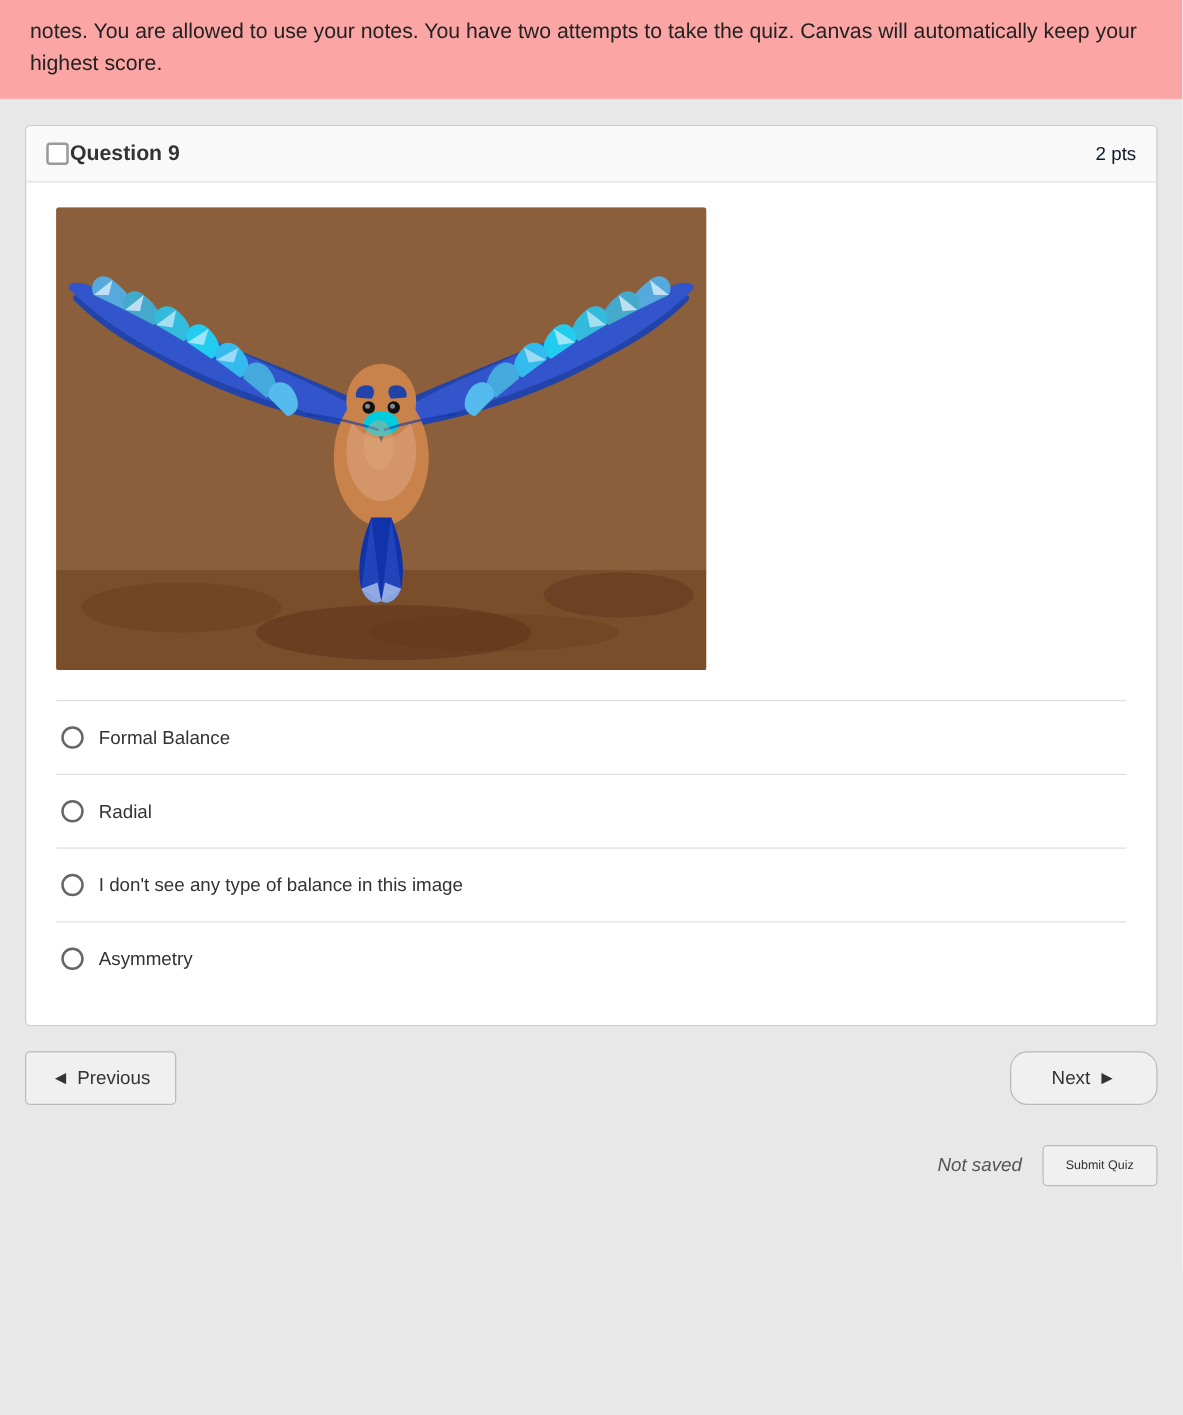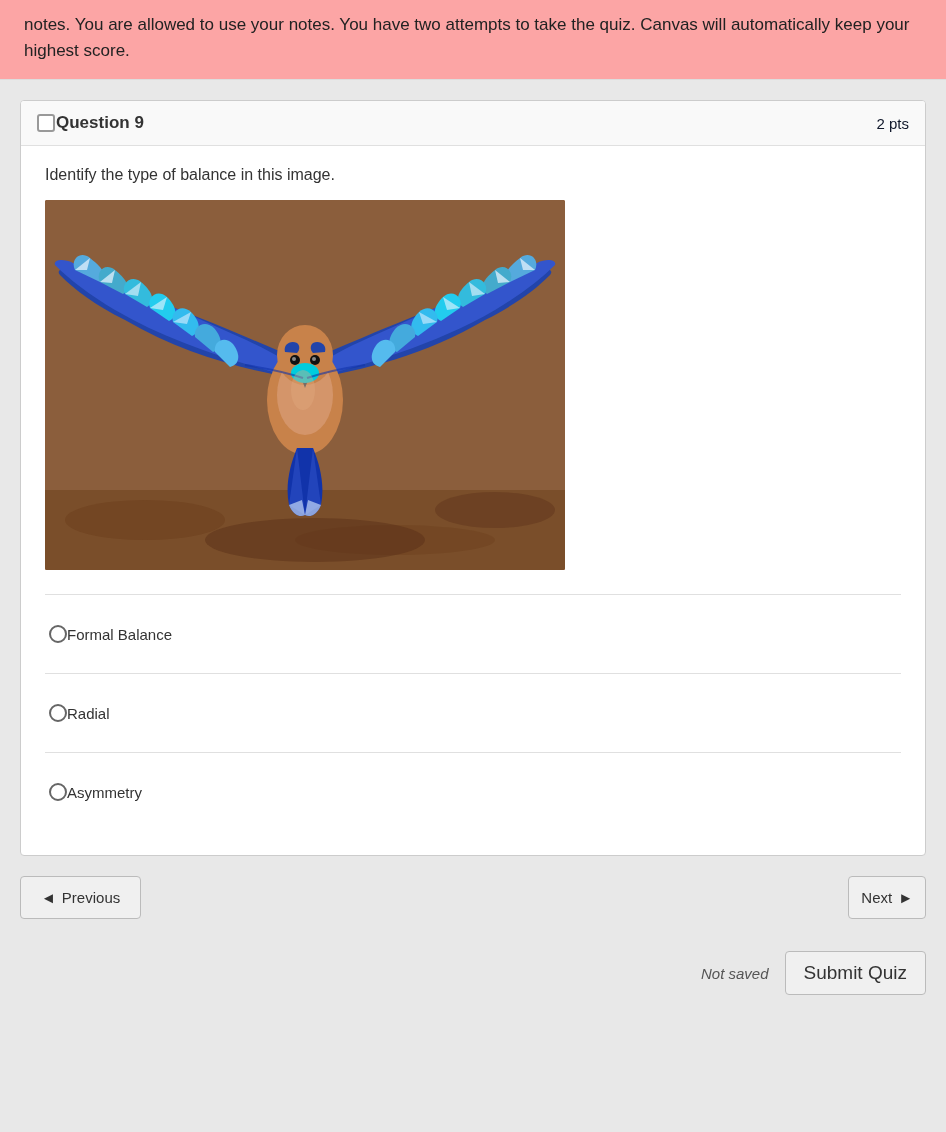--- a/index.html
+++ b/index.html
@@ -189,7 +189,6 @@
       <span class="question-pts">2 pts</span>
     </div>
     <div class="question-body">
-      <p class="question-prompt">Identify the type of balance in this image.</p>
 
       <div class="bird-image-container">
         <svg viewBox="0 0 520 370" xmlns="http://www.w3.org/2000/svg">

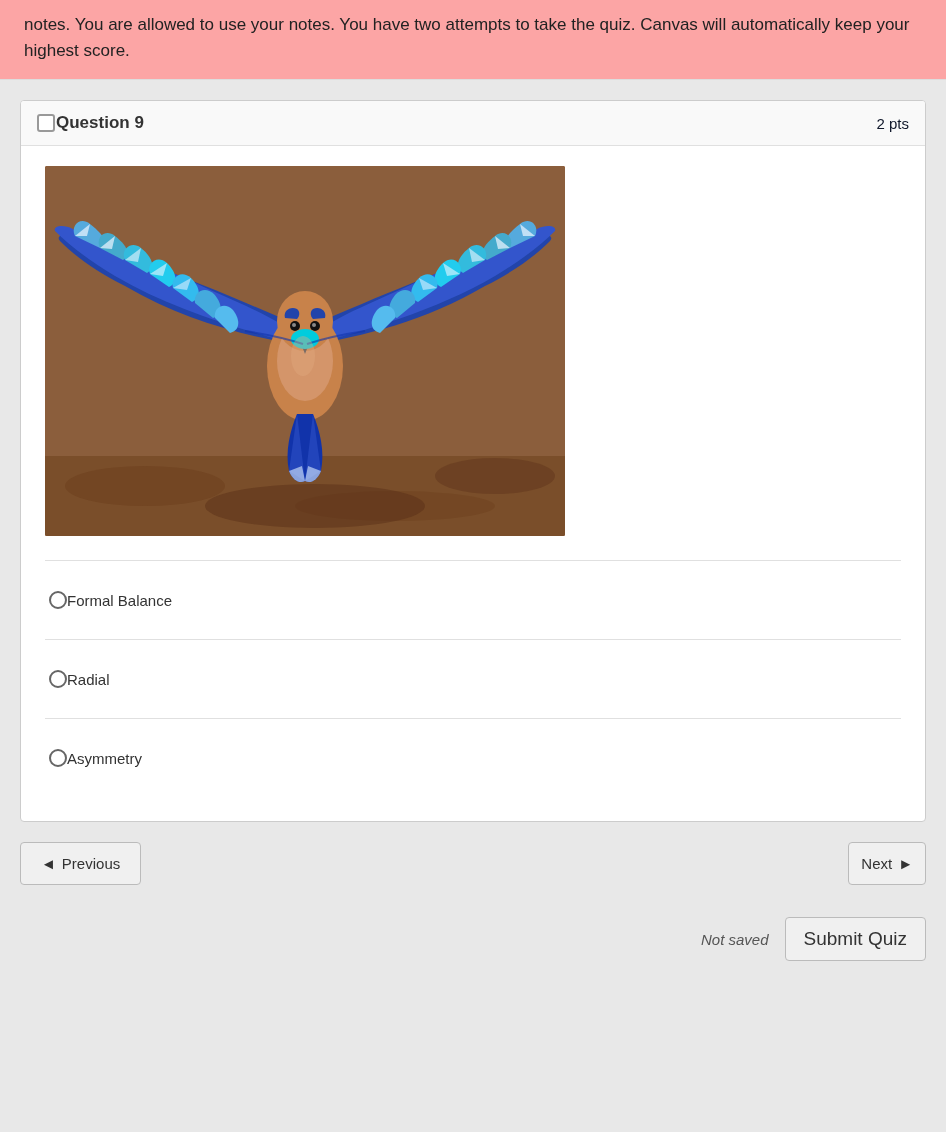--- a/index.html
+++ b/index.html
@@ -90,9 +90,10 @@
     .option-item {
       display: flex;
       align-items: center;
-      padding: 30px 4px;
+      padding: 20px 4px;
       border-top: 1px solid #e0e0e0;
       cursor: pointer;
+      gap: 12px;
     }
     .option-item:first-child {
       border-top: 1px solid #e0e0e0;

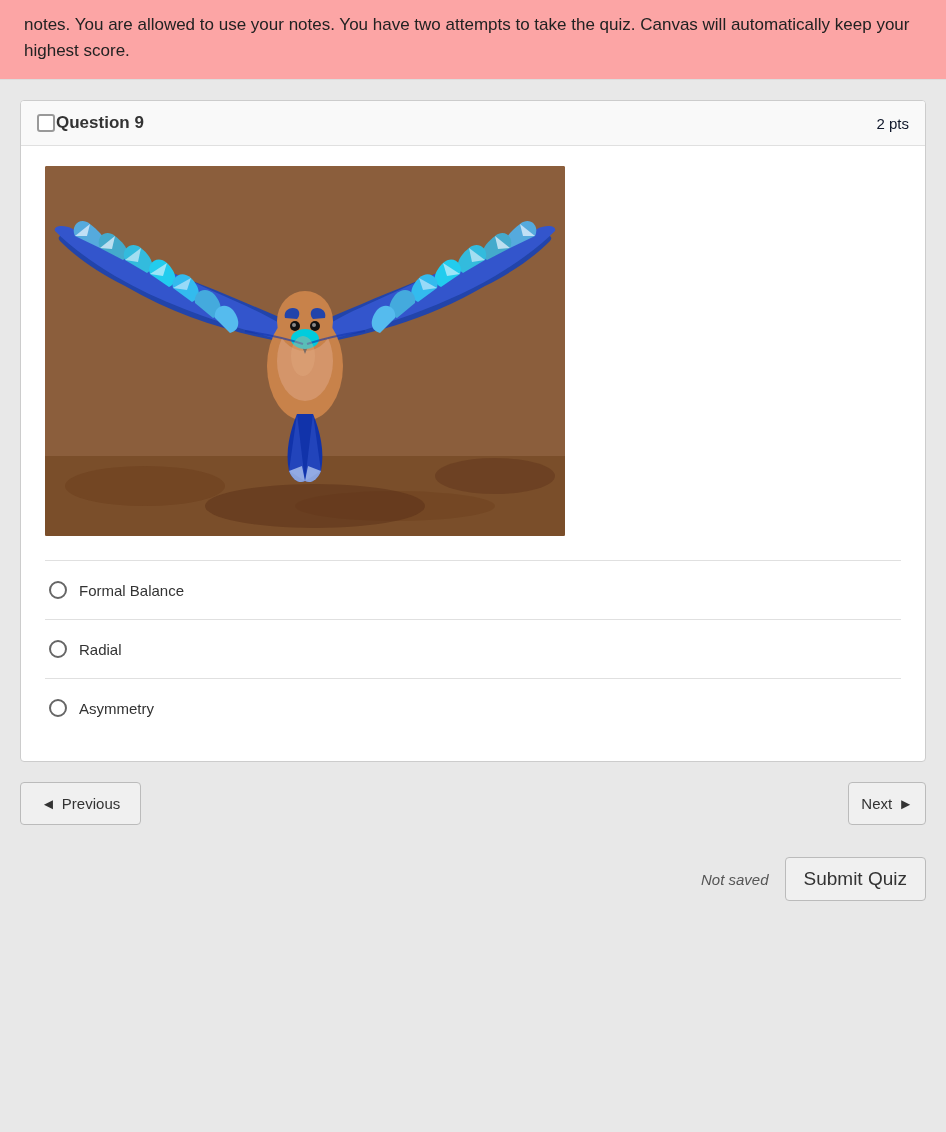--- a/index.html
+++ b/index.html
@@ -287,6 +287,12 @@
           <span class="radio-outer">
             <span class="radio-inner"></span>
           </span>
+          <span class="option-label">I don't see any type of balance in this image</span>
+        </li>
+        <li class="option-item">
+          <span class="radio-outer">
+            <span class="radio-inner"></span>
+          </span>
           <span class="option-label">Asymmetry</span>
         </li>
       </ul>

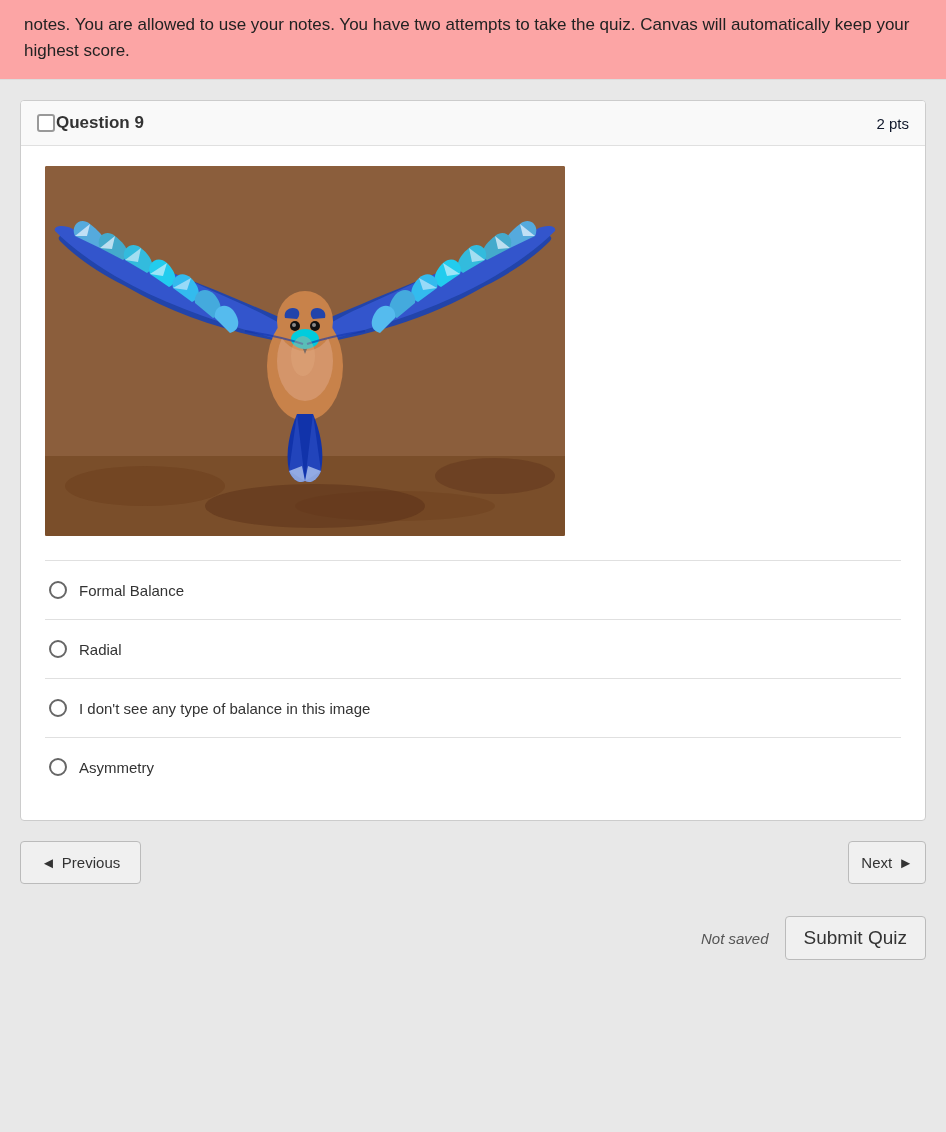--- a/index.html
+++ b/index.html
@@ -141,8 +141,8 @@
     .btn-next {
       background: #f0f0f0;
       border: 1px solid #bbb;
-      border-radius: 4px;
-      padding: 12px 12px;
+      border-radius: 14px;
+      padding: 12px 32px;
       font-size: 15px;
       color: #333;
       cursor: pointer;

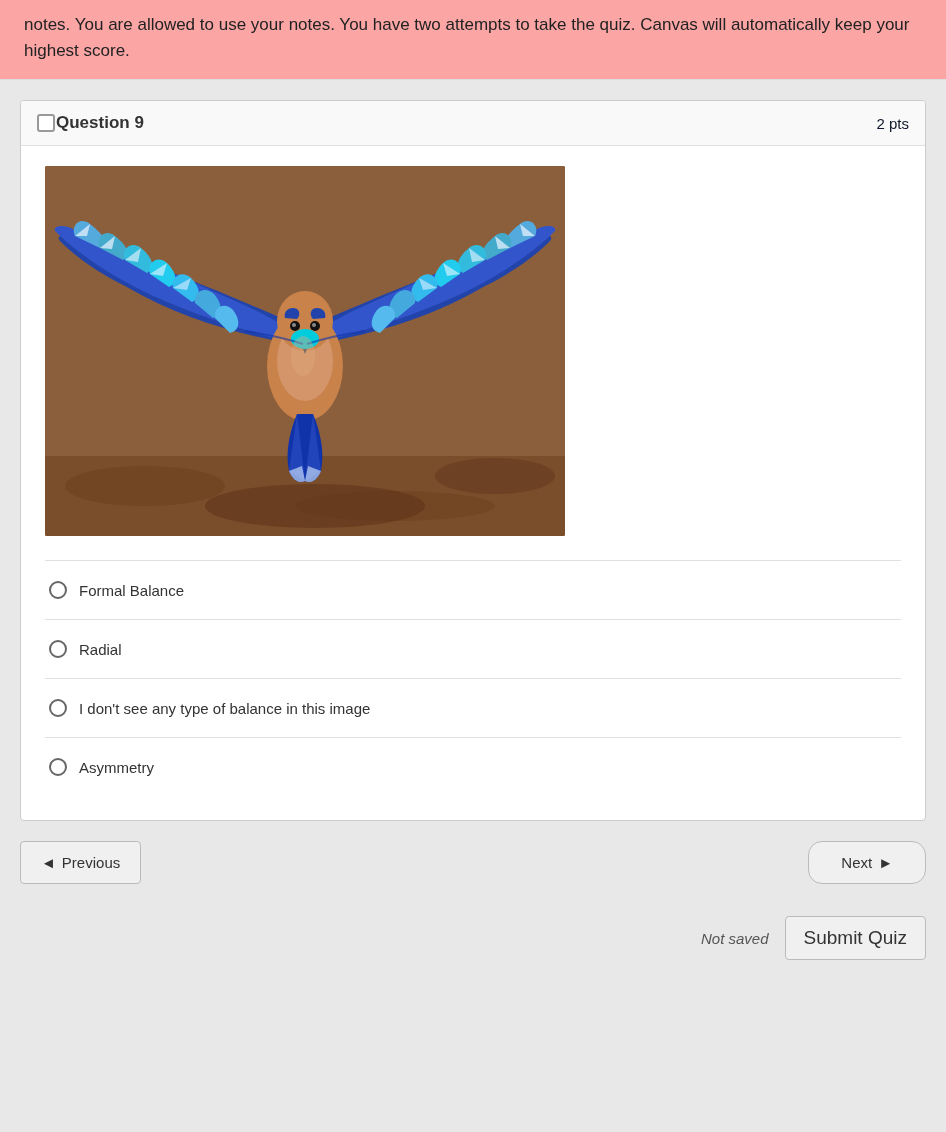--- a/index.html
+++ b/index.html
@@ -168,7 +168,7 @@
       border: 1px solid #bbb;
       border-radius: 4px;
       padding: 10px 18px;
-      font-size: 19px;
+      font-size: 10px;
       color: #333;
       cursor: pointer;
     }

